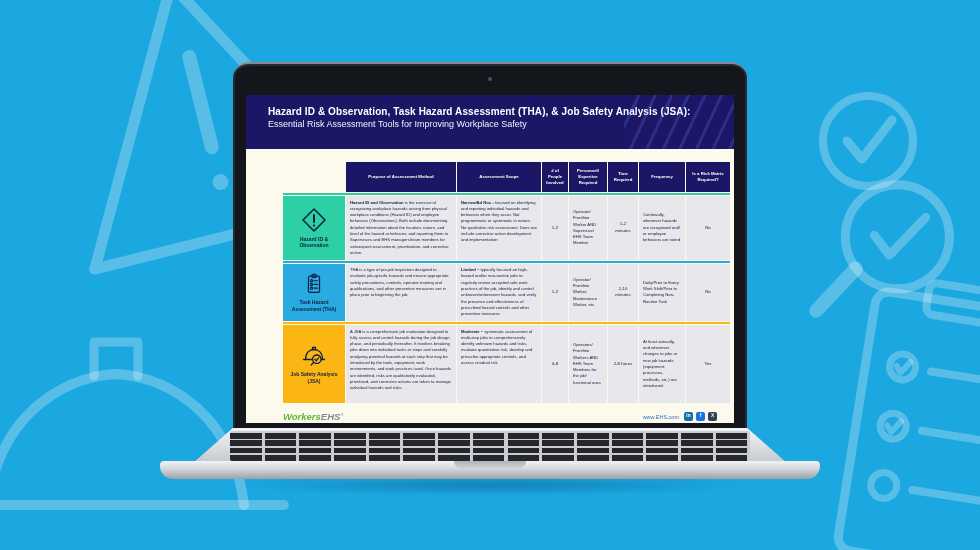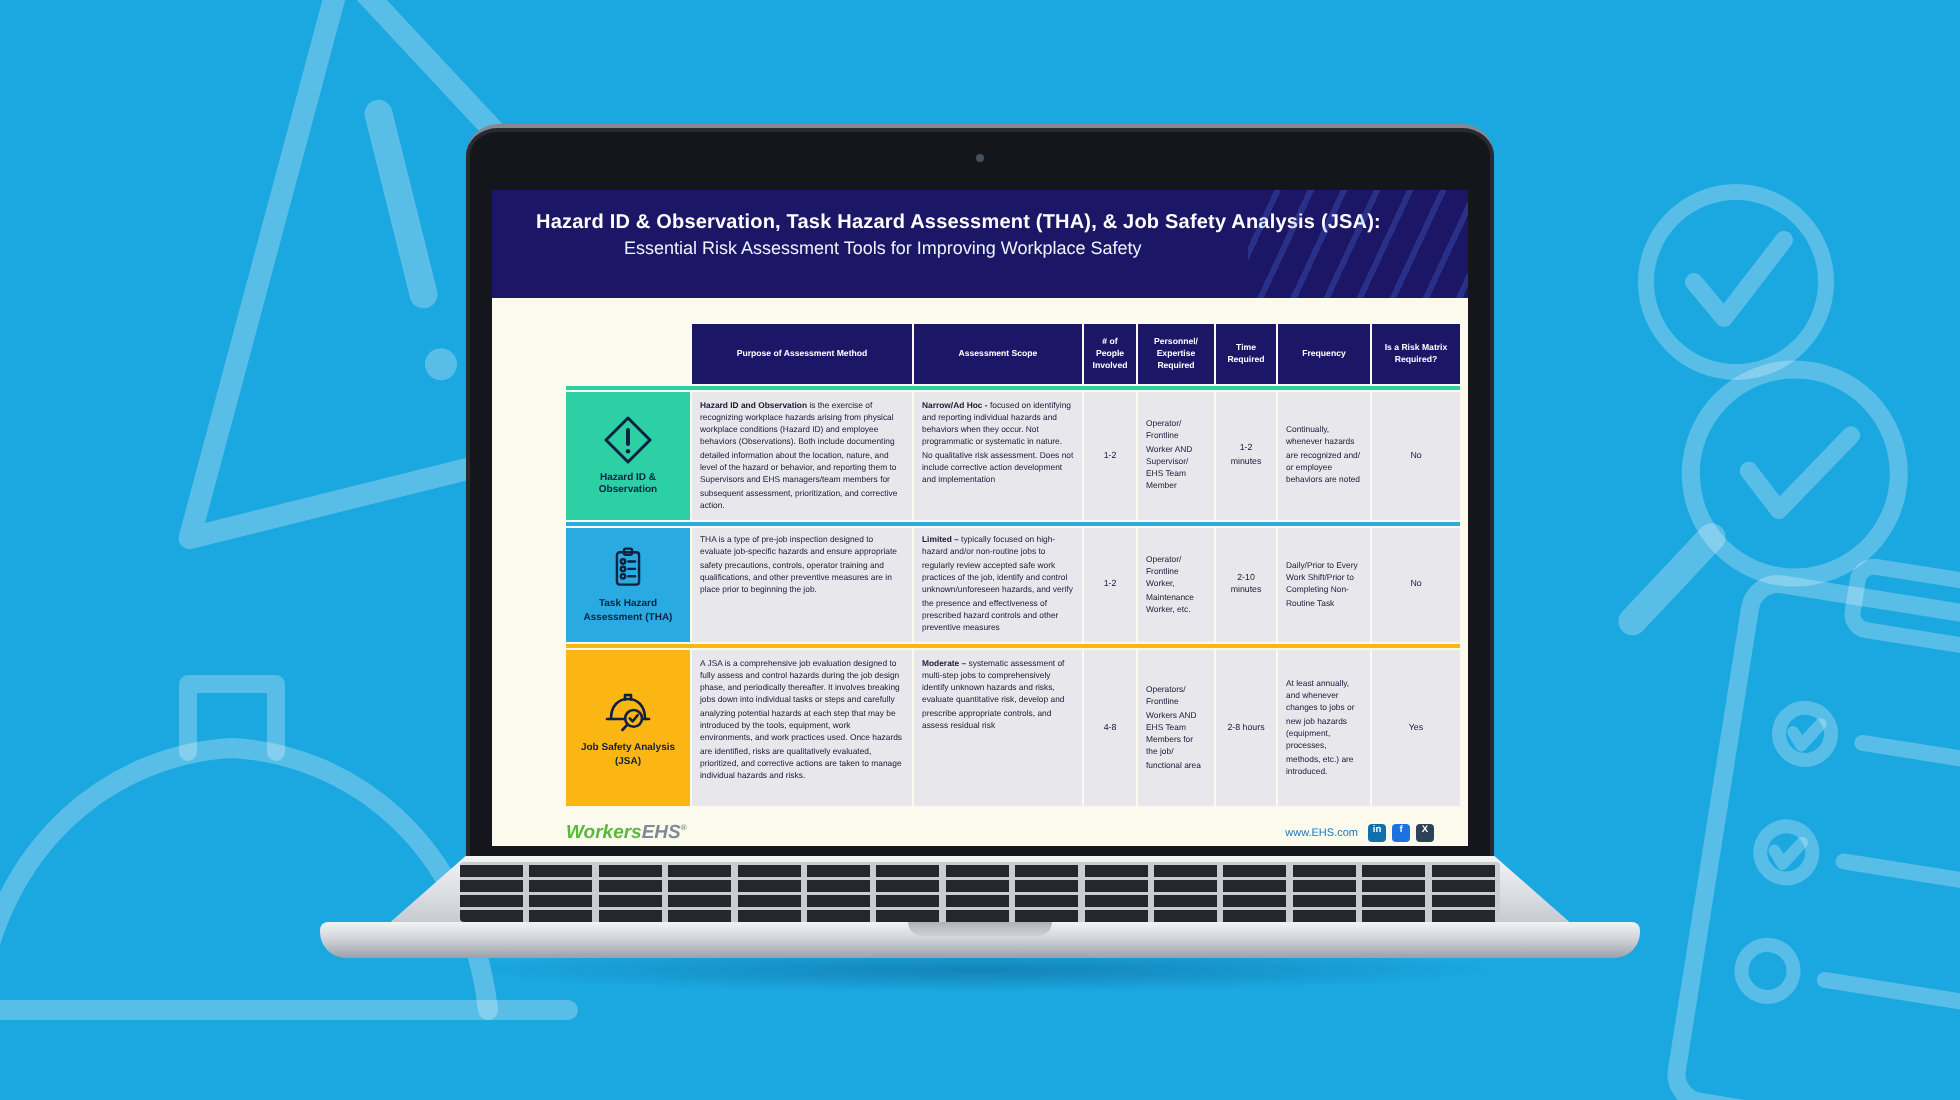--- a/index.html
+++ b/index.html
@@ -40,7 +40,7 @@
   .doc-header{height:54px;background:#1c1666;position:relative;
     padding:11px 0 0 22px;box-sizing:border-box;color:#fff;overflow:hidden;}
   .doc-title{font-size:10px;font-weight:700;letter-spacing:.1px;}
-  .doc-subtitle{font-size:9px;font-weight:400;color:#eaf4fc;margin-top:2px;margin-left:44px;}
+  .doc-subtitle{font-size:9px;font-weight:400;color:#eaf4fc;margin-top:2px;}
   .header-stripes{position:absolute;right:0;top:0;bottom:0;width:110px;
     background:repeating-linear-gradient(115deg,rgba(255,255,255,0) 0 12px,rgba(90,140,255,.22) 12px 15px);}
 

